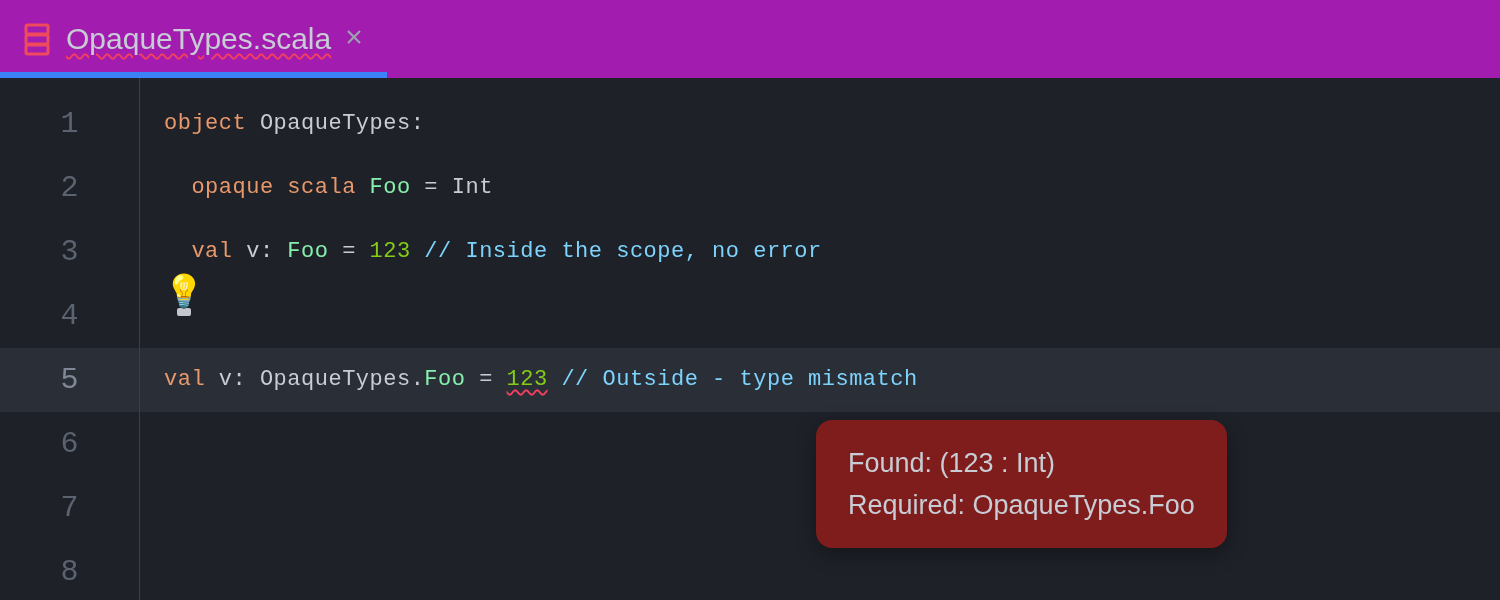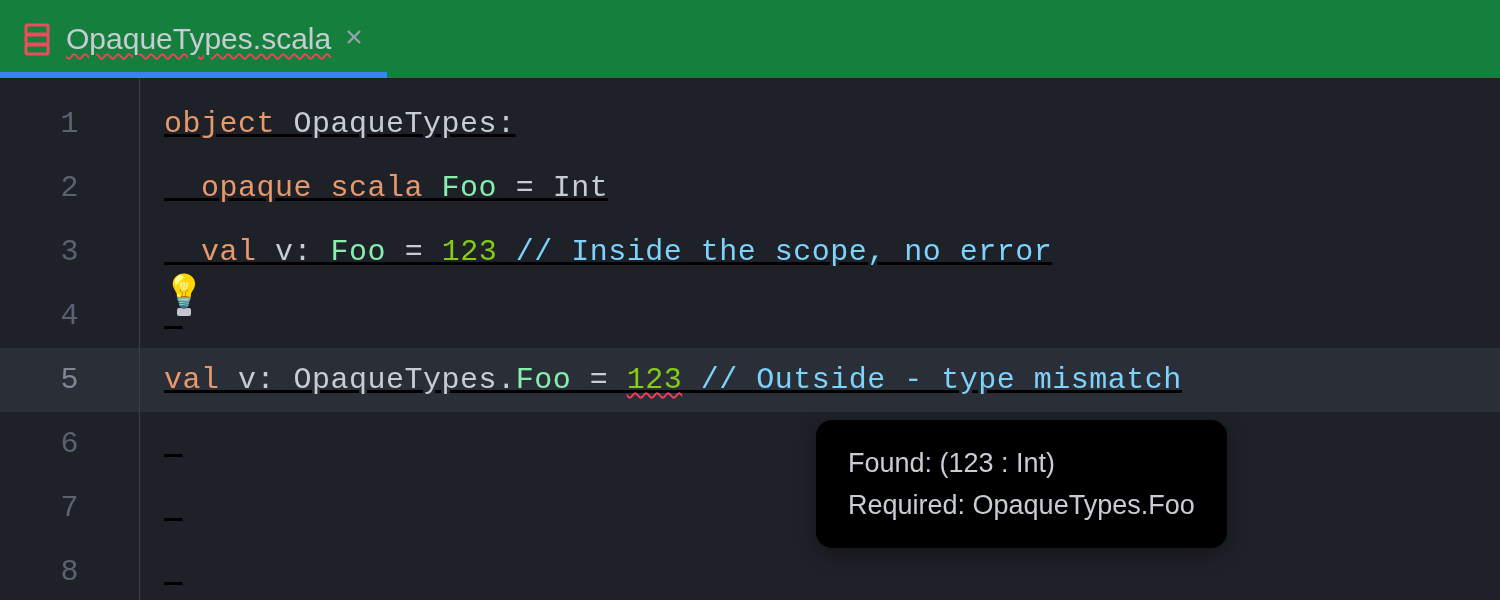--- a/index.html
+++ b/index.html
@@ -15,7 +15,7 @@
     display: flex;
     align-items: flex-start;
     height: 78px;
-    background: #15803d;
+    background: #a21caf;
   }
   .tab {
     display: flex;

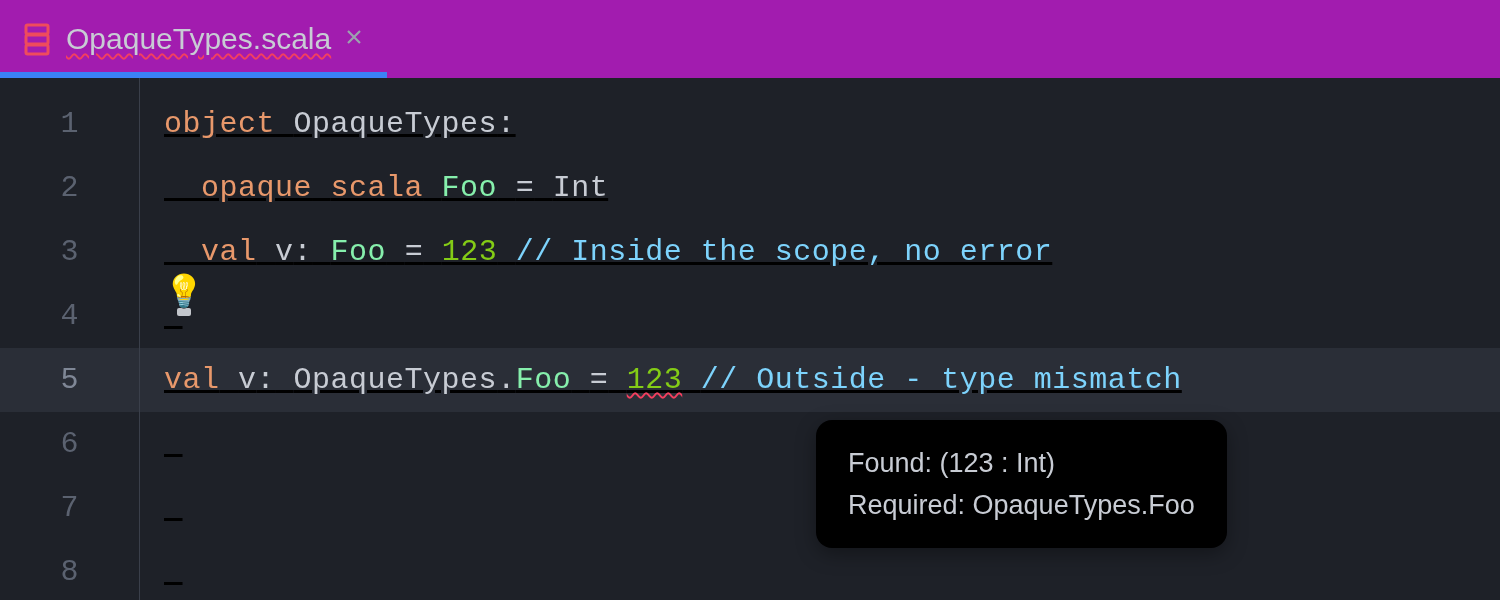--- a/index.html
+++ b/index.html
@@ -78,11 +78,10 @@
   .line {
     height: 64px;
     line-height: 64px;
-    font-size: 30px;
+    font-size: 22px;
     white-space: pre;
     padding-left: 24px;
     letter-spacing: 0.5px;
-    text-decoration: underline;
   }
   .line.current { background: #2a2e37; }
 

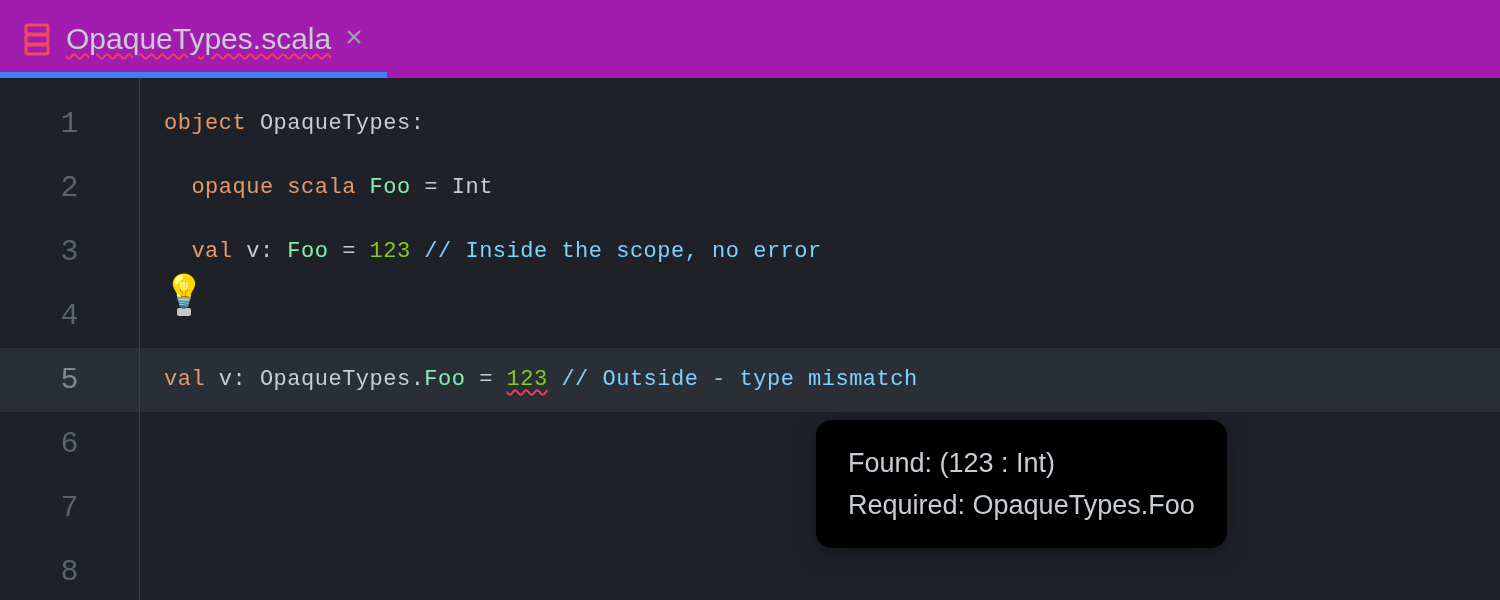--- a/index.html
+++ b/index.html
@@ -122,7 +122,7 @@
     position: absolute;
     top: 342px;
     left: 676px;
-    background: #000000;
+    background: #7f1d1d;
     border-radius: 16px;
     padding: 22px 32px;
     font-family: -apple-system, "Segoe UI", sans-serif;

